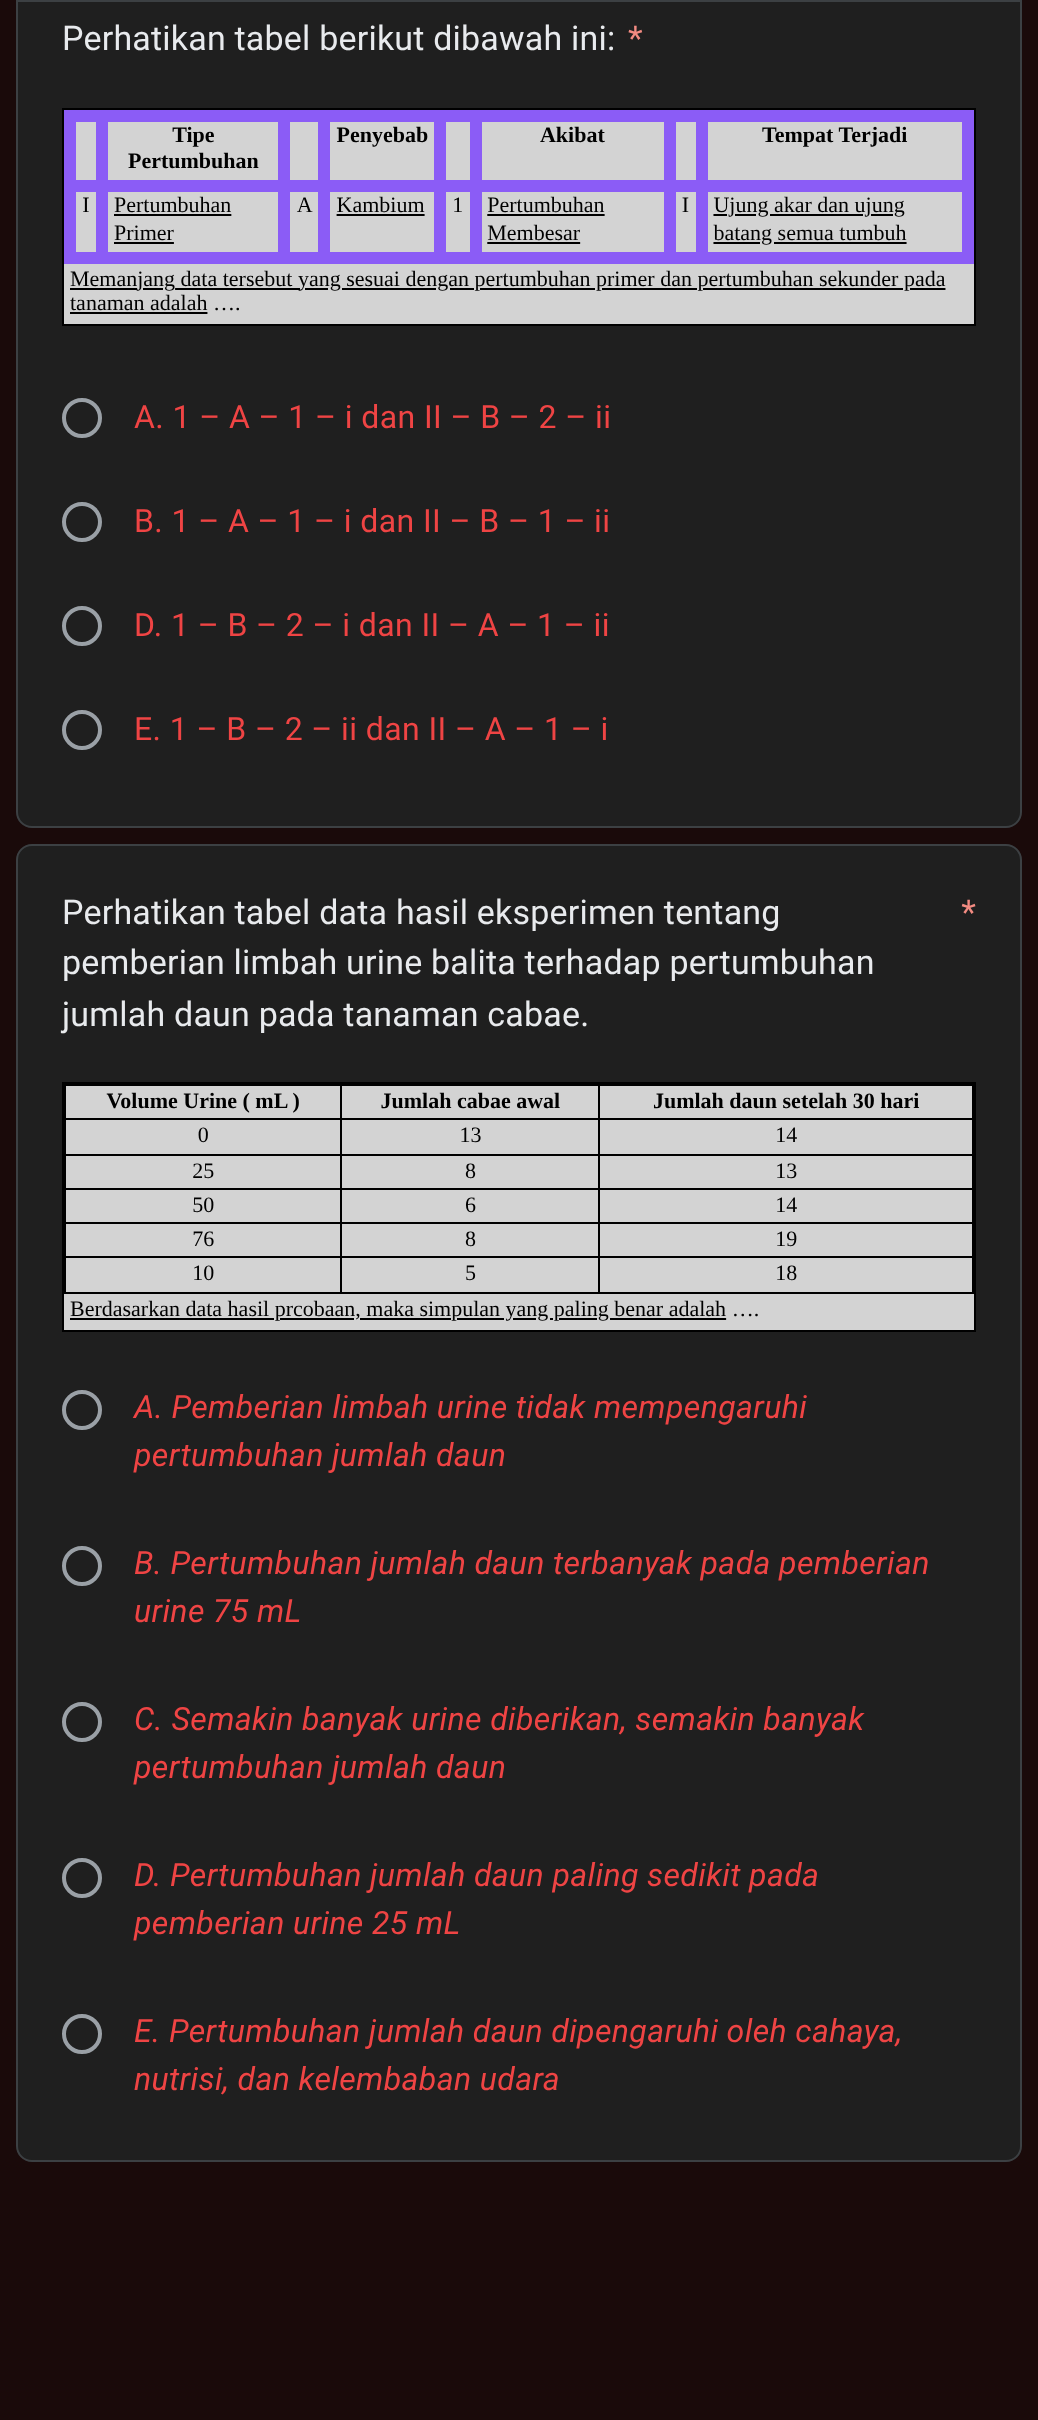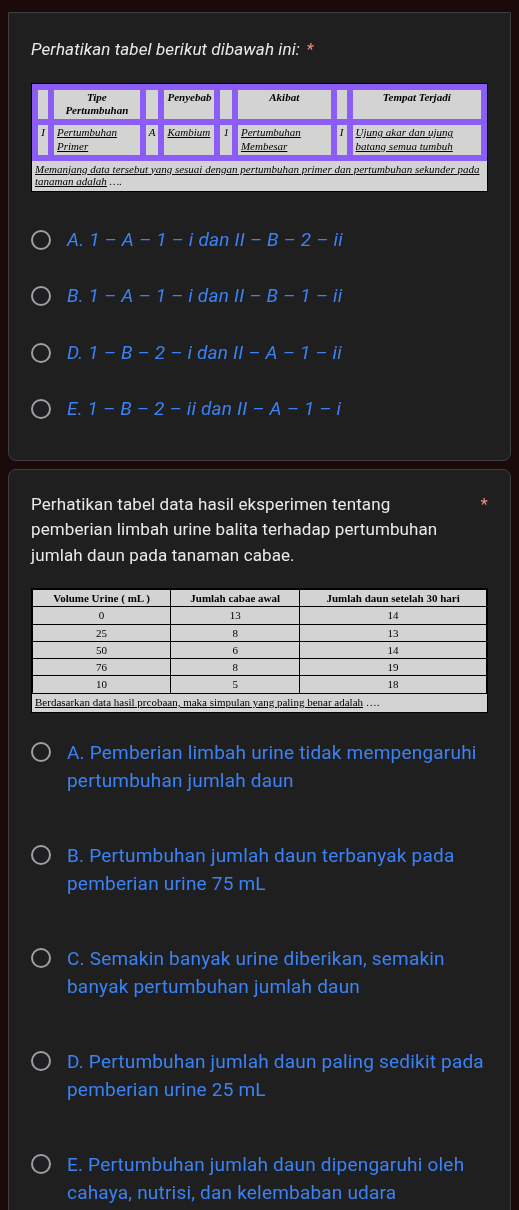--- a/index.html
+++ b/index.html
@@ -90,7 +90,7 @@
 </head>
 <body>
 
-<div class="card" style="margin-top:12px; border-top-left-radius:0; border-top-right-radius:0; padding-top:24px;font-style:italic;">
+<div class="card" style="margin-top:0; border-top-left-radius:0; border-top-right-radius:0; padding-top:7px;">
   <div class="question-title">
     <span>Perhatikan tabel berikut dibawah ini:</span>
     <span class="required">*</span>

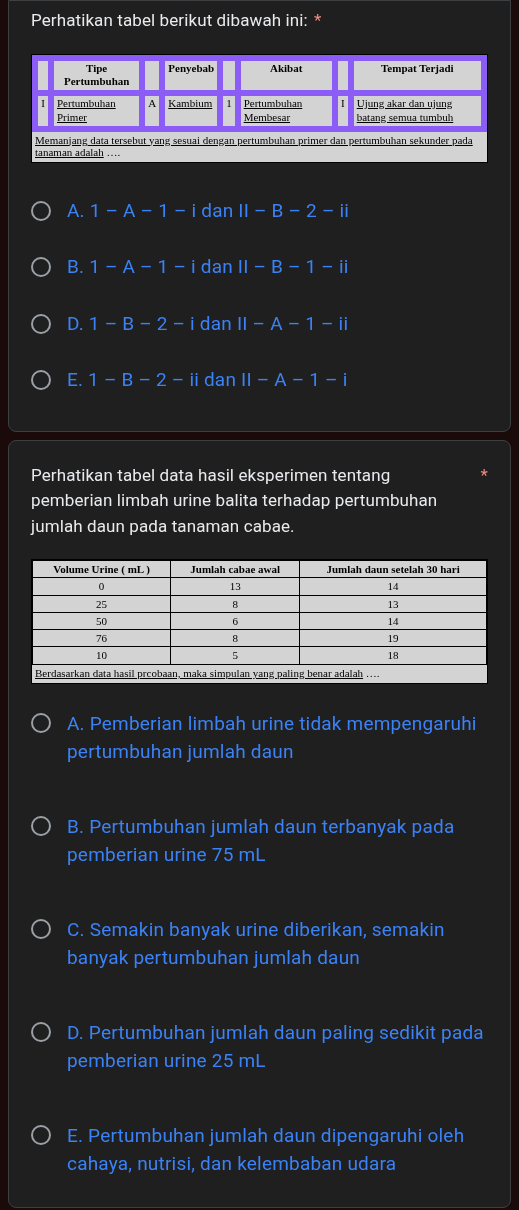--- a/index.html
+++ b/index.html
@@ -67,8 +67,8 @@
   }
   .option.multi .radio { margin-top:3px; }
   .option-label {
-    font-size:19px;
-    color:#3b82f6;
+    font-size:16px;
+    color:#ef4444;
     line-height:1.5;
     letter-spacing:0.2px;
   }

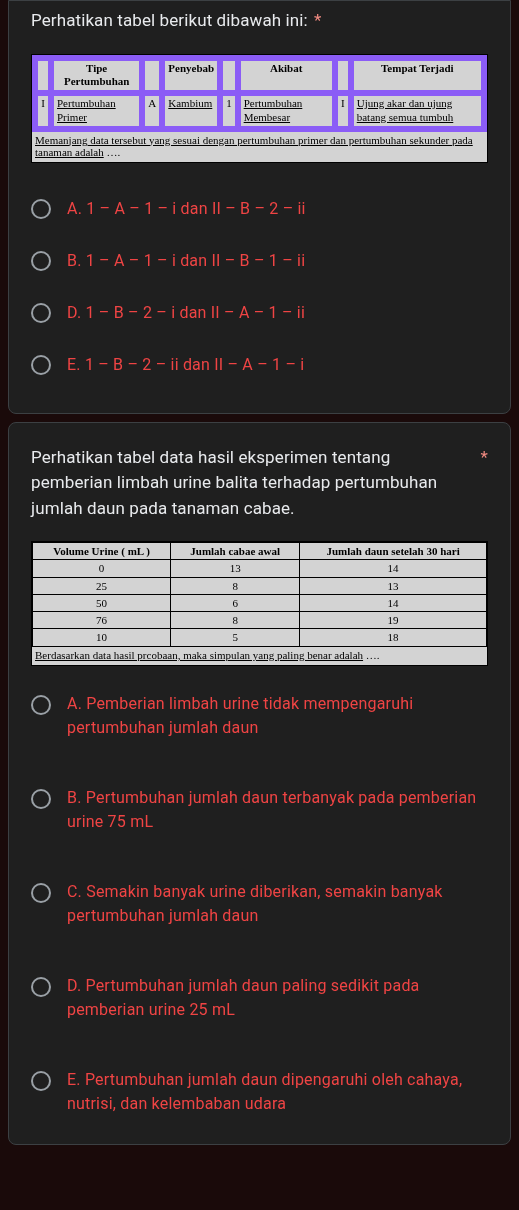--- a/index.html
+++ b/index.html
@@ -192,7 +192,7 @@
     </div>
   </div>
 
-  <div class="options" style="gap:34px; margin-top:6px;">
+  <div class="options" style="gap:18px; margin-top:6px;font-style:italic;">
     <label class="option multi">
       <span class="radio"></span>
       <span class="option-label">A. Pemberian limbah urine tidak mempengaruhi pertumbuhan jumlah daun</span>

